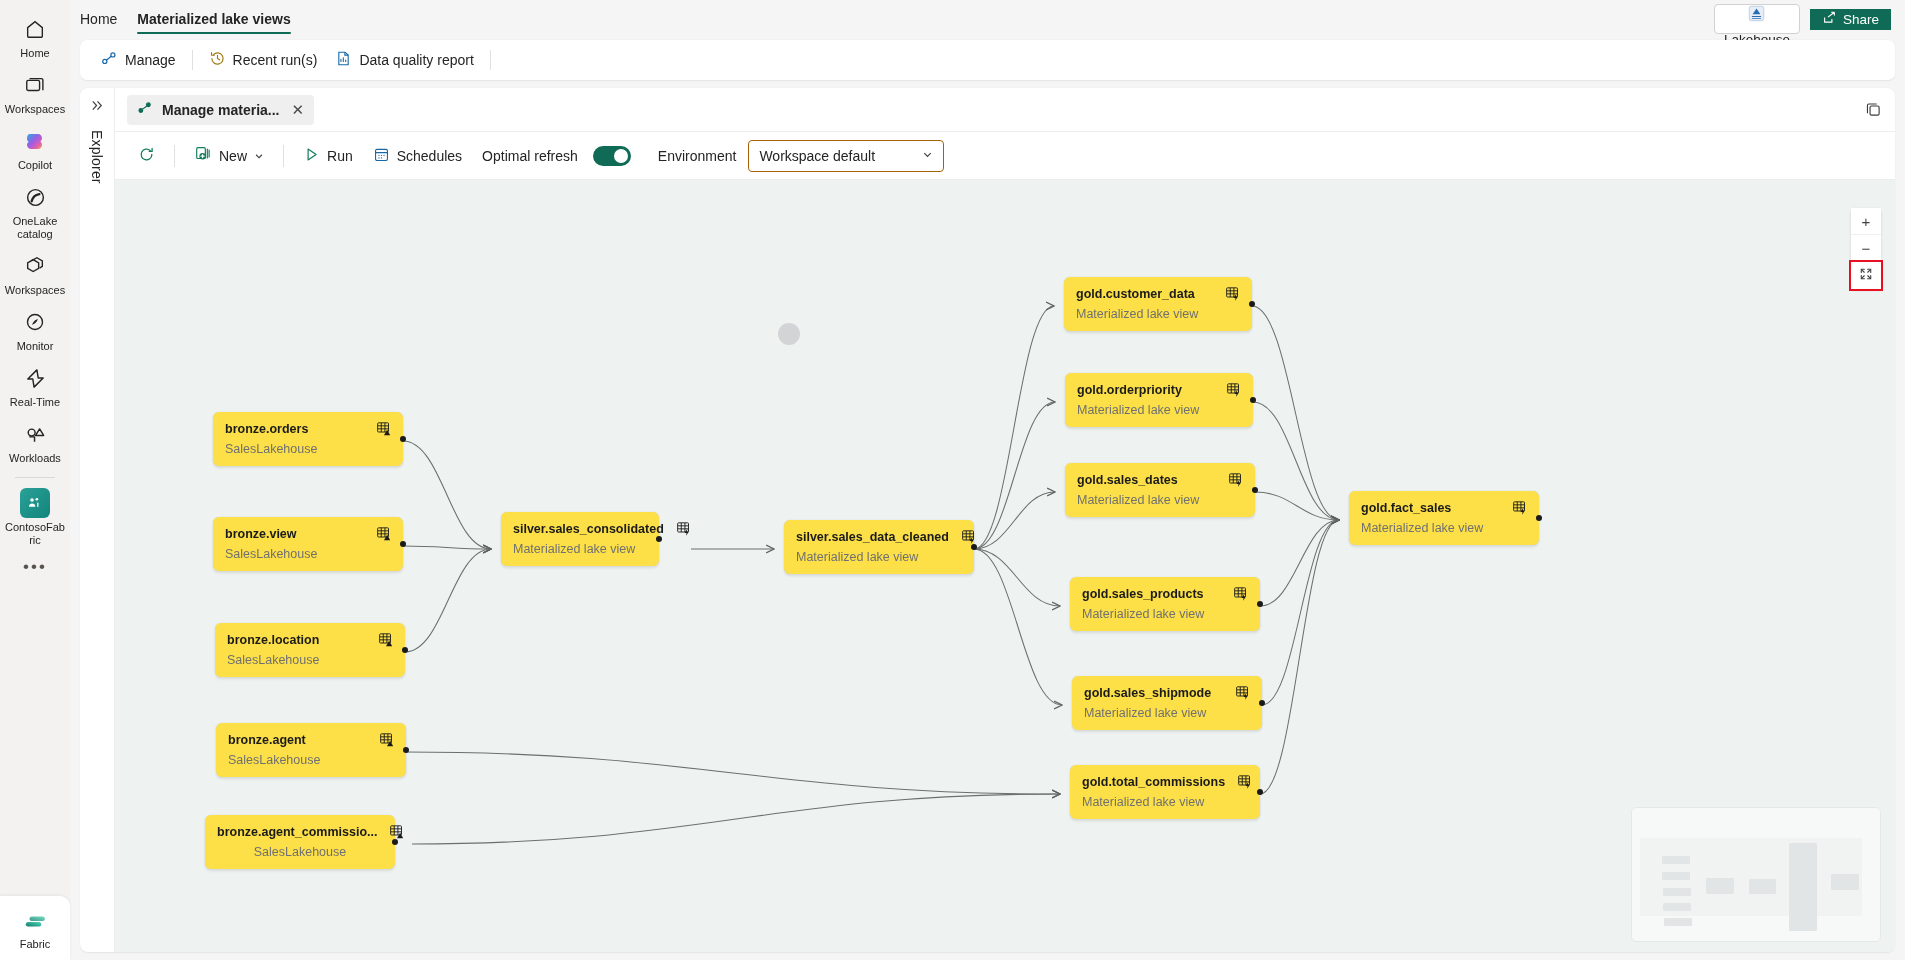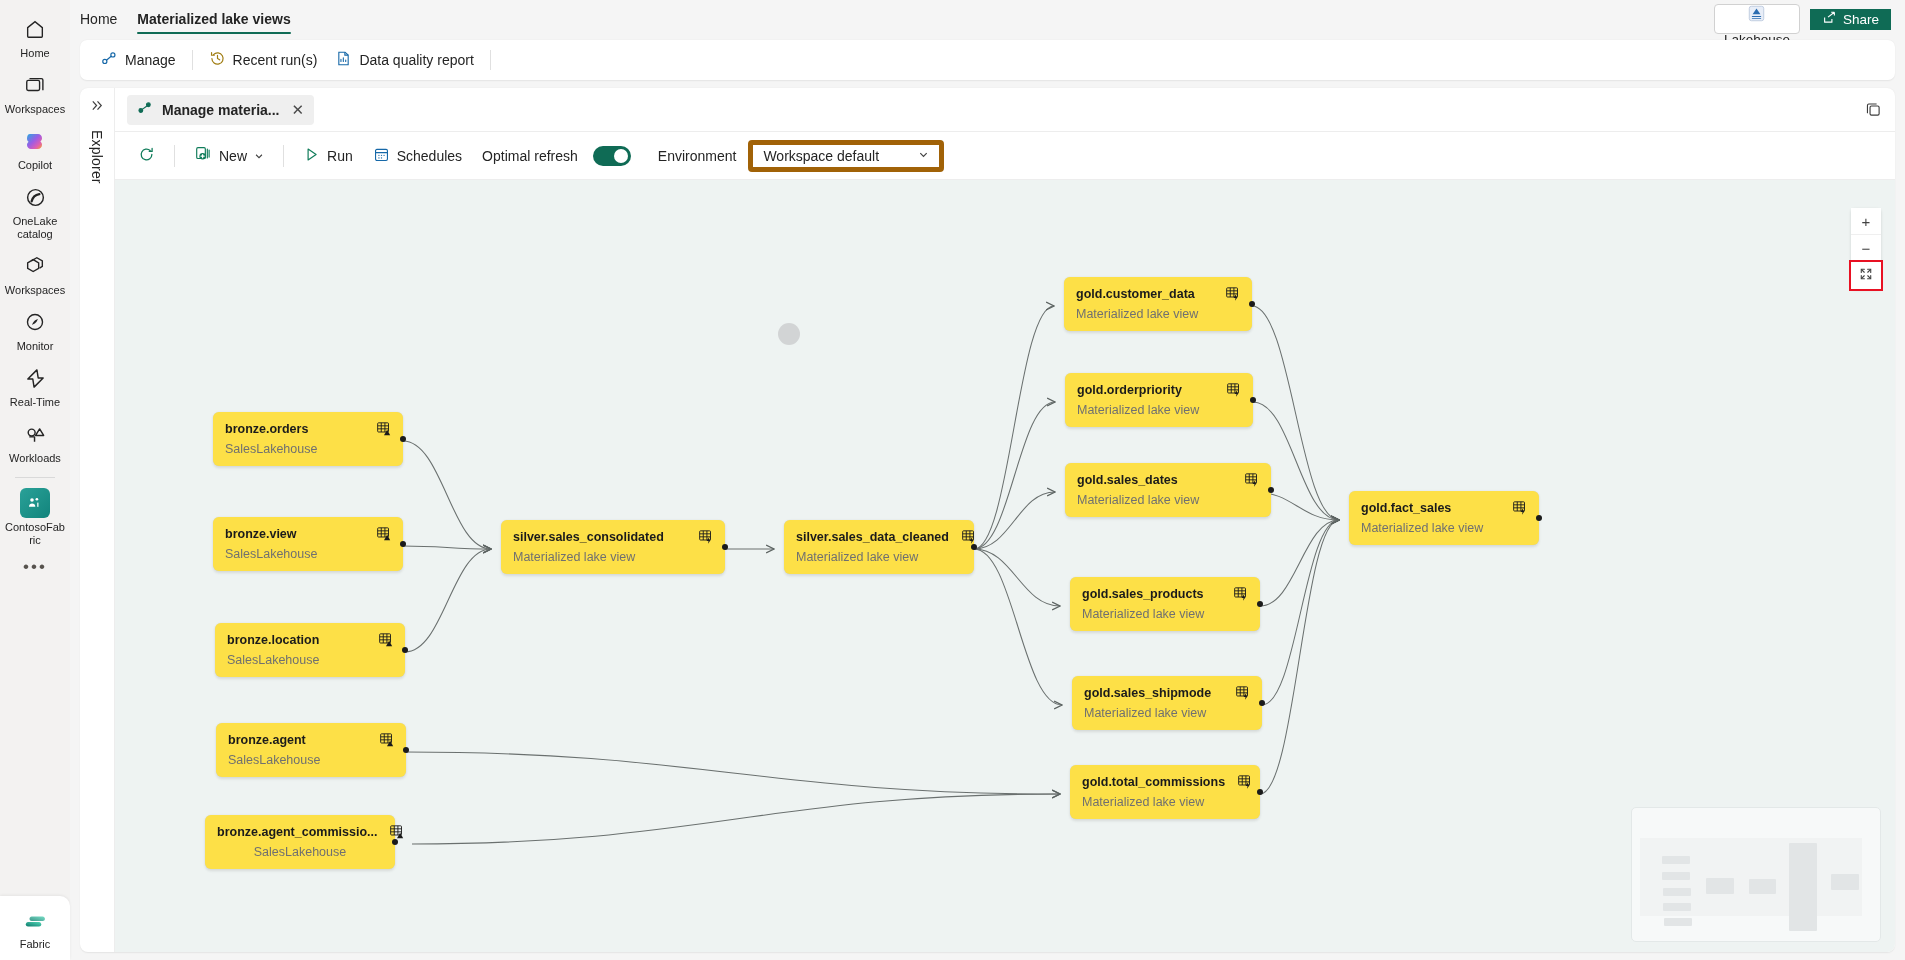--- a/index.html
+++ b/index.html
@@ -127,7 +127,7 @@
   }
   .env-label{font-size:14px;color:#242424;margin-left:16px;white-space:nowrap;}
   .env-select {
-    margin-left:10px;width:196px;height:32px;border:5px solid #a16207;border-radius:4px;
+    margin-left:10px;width:196px;height:32px;border:1px solid #a16207;border-radius:4px;
     background:#fff;display:flex;align-items:center;padding:0 10px;font-size:14px;cursor:pointer;
   }
   .env-select .chev{margin-left:auto;color:#424242;font-size:11px;}

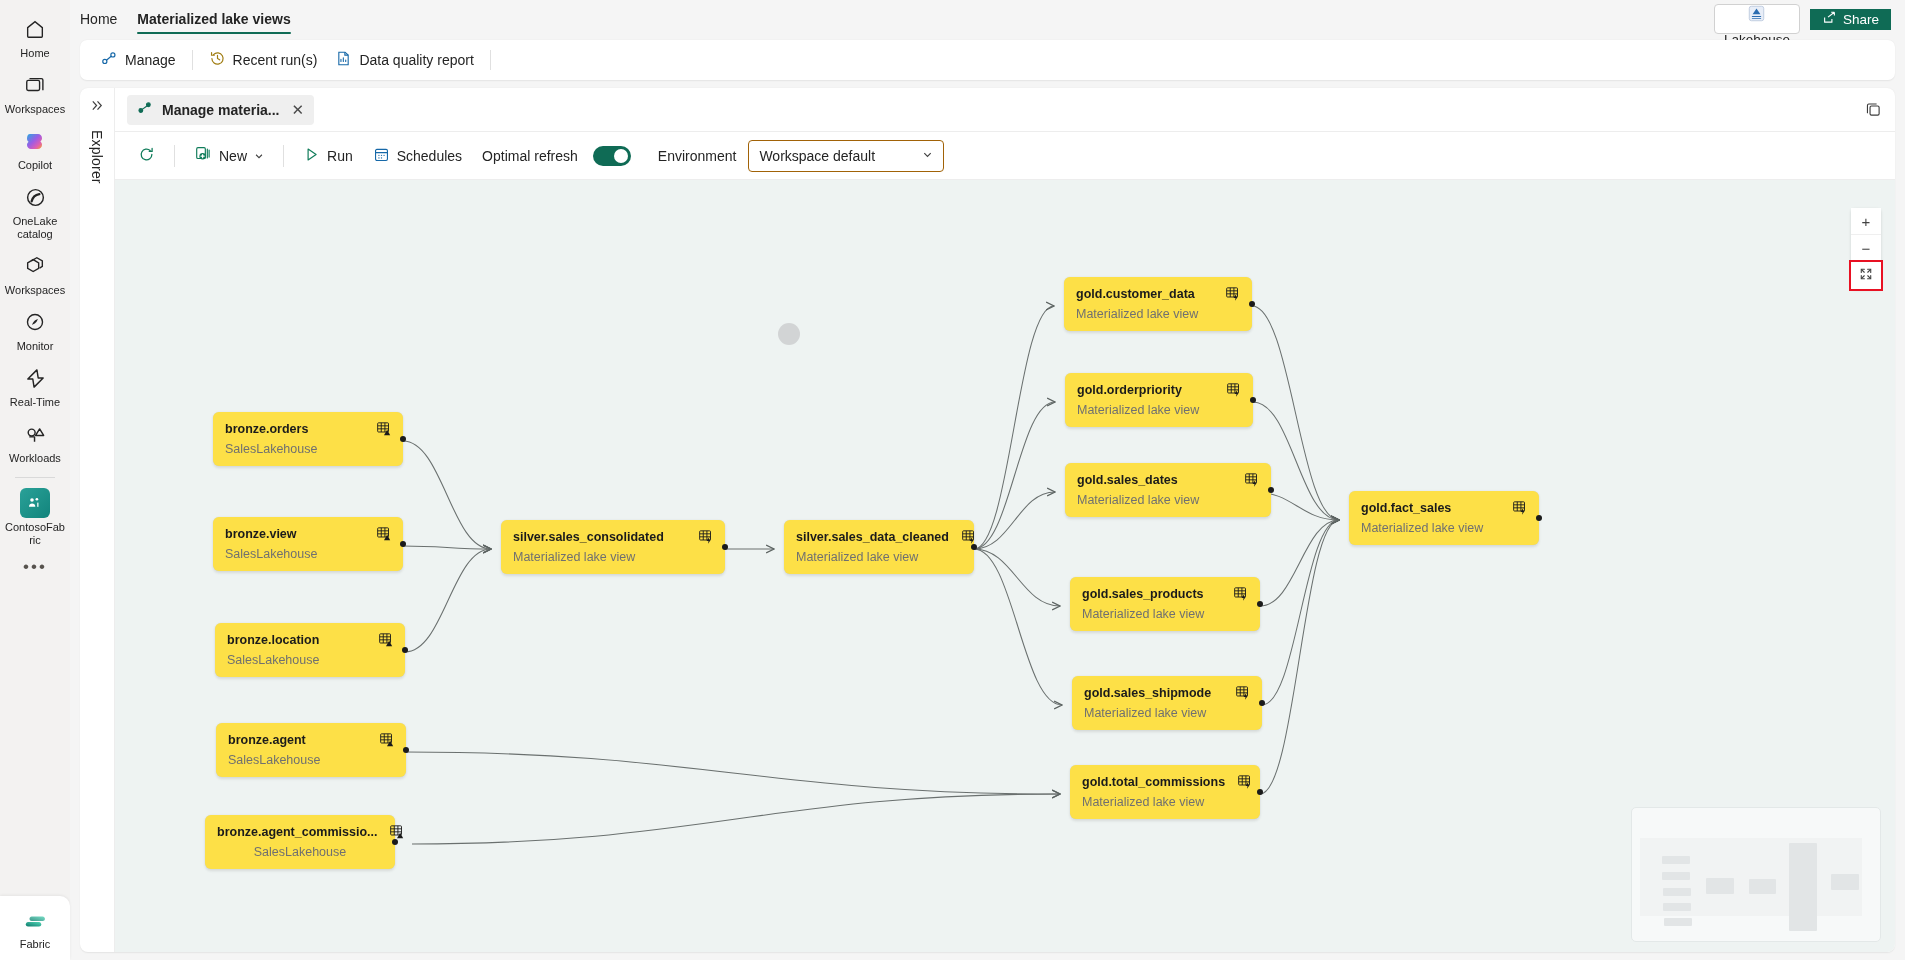--- a/index.html
+++ b/index.html
@@ -629,7 +629,7 @@
               <div class="node-sub">Materialized lake view</div>
               <span class="port out"></span>
             </div>
-            <div class="node" style="left: 950px; top: 283px; width: 206px;">
+            <div class="node" style="left: 950px; top: 283px; width: 190px;">
               <div class="node-hd">
                 <span class="node-title">gold.sales_dates</span>
                 <span class="node-ico">

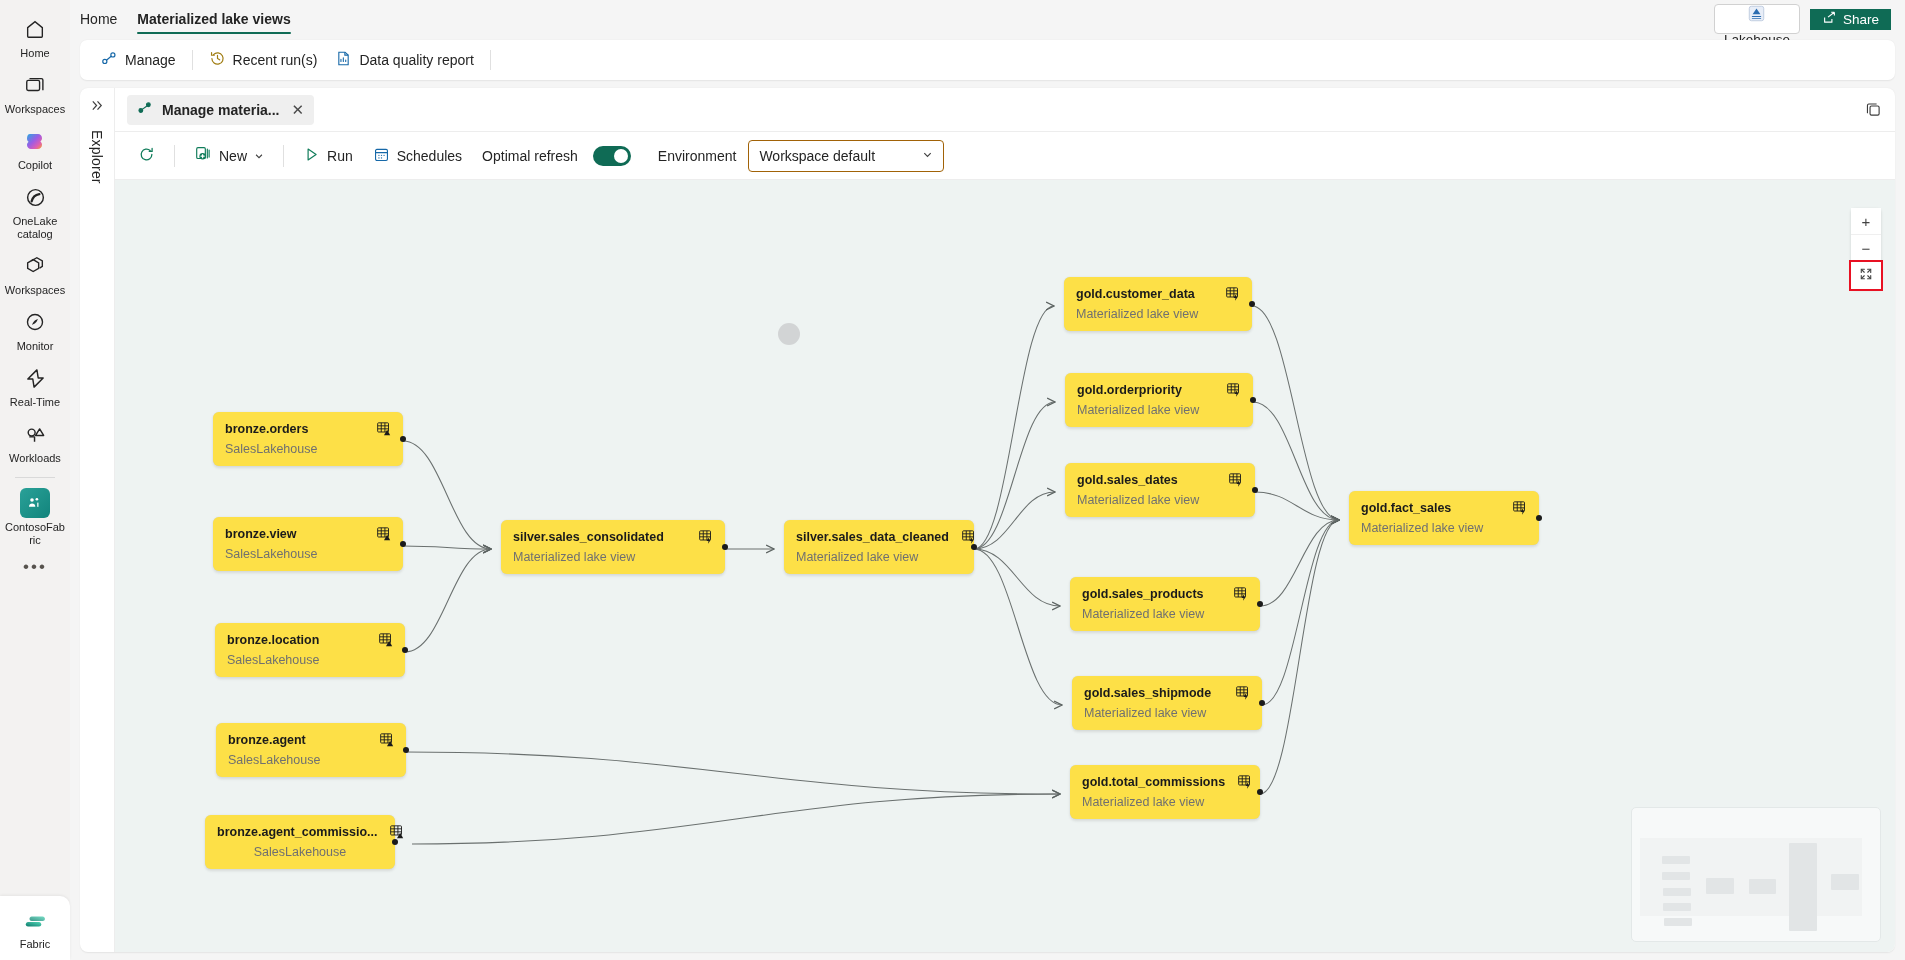--- a/index.html
+++ b/index.html
@@ -573,7 +573,7 @@
               <div class="node-sub">SalesLakehouse</div>
               <span class="port out"></span>
             </div>
-            <div class="node" style="left: 386px; top: 340px; width: 224px;">
+            <div class="node" style="left: 386px; top: 332px; width: 158px;">
               <div class="node-hd">
                 <span class="node-title">silver.sales_consolidated</span>
                 <span class="node-ico">

